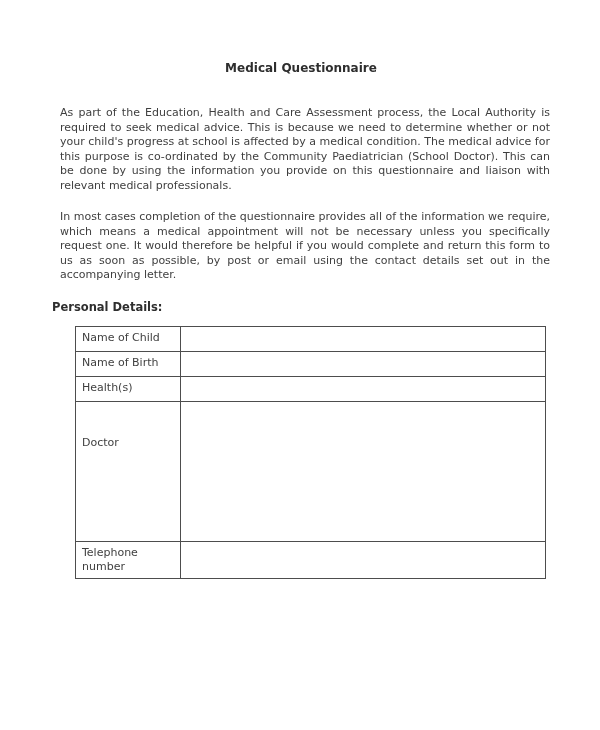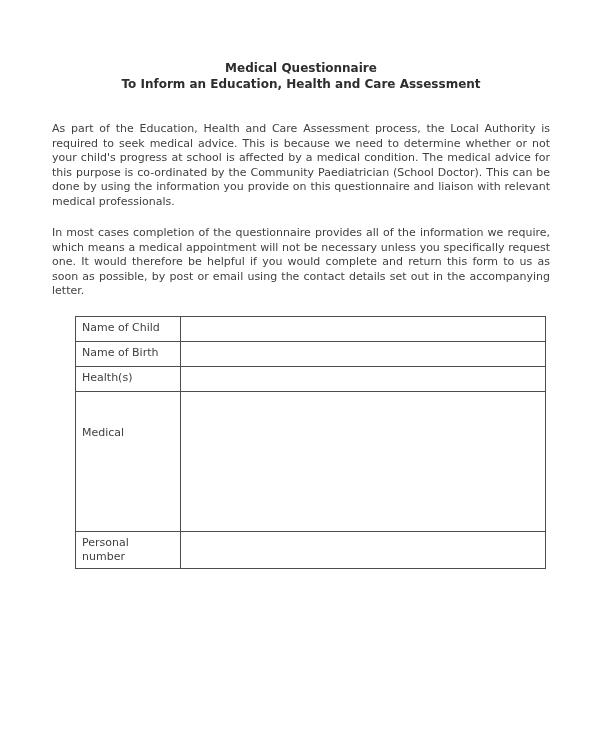--- a/index.html
+++ b/index.html
@@ -72,7 +72,6 @@
 
   <div class="title-block">
     <div class="title-line">Medical Questionnaire</div>
-    <div class="title-line">To Inform an Education, Health and Care Assessment</div>
   </div>
 
   <p class="para">As part of the Education, Health and Care Assessment process, the Local Authority is required to seek medical advice.  This is because we need to determine whether or not your child's progress at school is affected by a medical condition.  The medical advice for this purpose is co-ordinated by the Community Paediatrician (School Doctor).  This can be done by using the information you provide on this questionnaire and liaison with relevant medical professionals.</p>

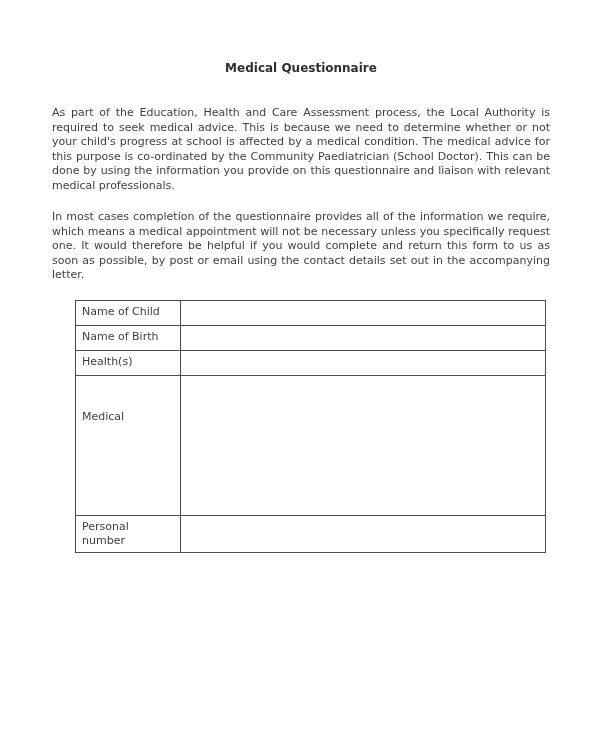--- a/index.html
+++ b/index.html
@@ -34,7 +34,7 @@
     font-size: 11px;
     line-height: 14.5px;
     text-align: justify;
-    margin: 0 0 17px 0;
+    margin: 0 0 17px 8px;
   }
   .section-heading {
     font-size: 11.5px;

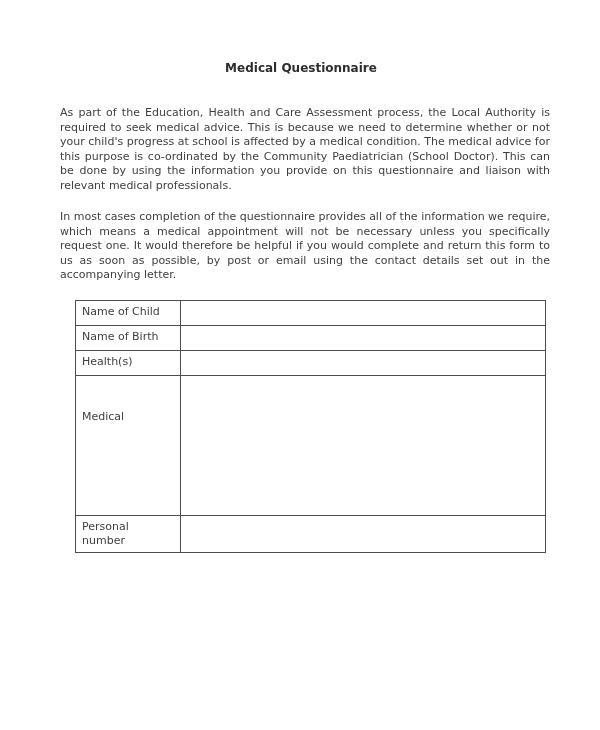--- a/index.html
+++ b/index.html
@@ -79,6 +79,7 @@
   <p class="para">In most cases completion of the questionnaire provides all of the information we require, which means a medical appointment will not be necessary unless you specifically request one.  It would therefore be helpful if you would complete and return this form to us as soon as possible, by post or email using the contact details set out in the accompanying letter.</p>
 
 
+  <div class="section-heading">Personal Details:</div>
 
   <table class="pd-table">
     <tbody>

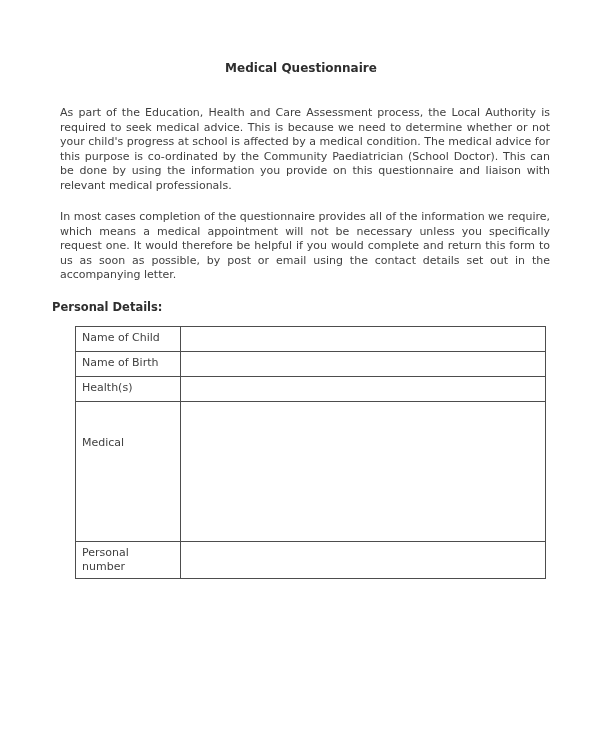--- a/index.html
+++ b/index.html
@@ -96,7 +96,7 @@
       <td class="value-cell"></td>
     </tr>
     <tr class="row-address">
-      <td class="label-cell">Medical</td>
+      <td class="label-cell">Doctor</td>
       <td class="value-cell"></td>
     </tr>
     <tr class="row-phone">

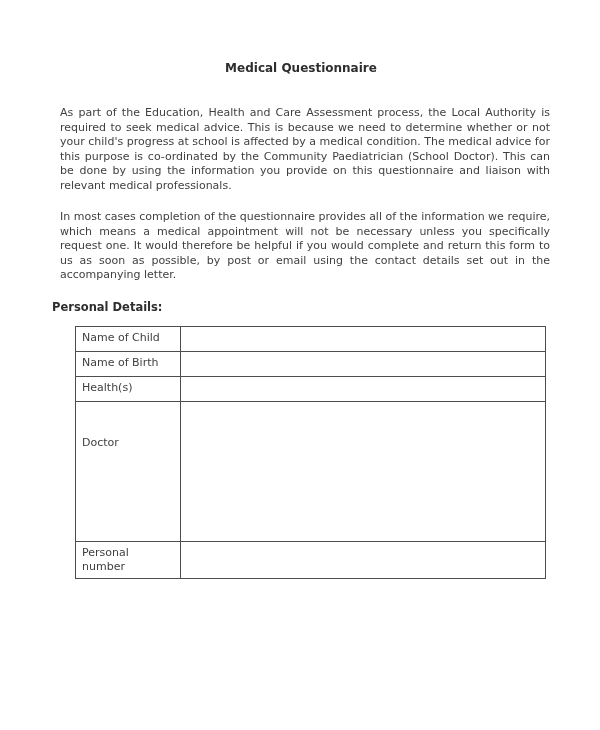--- a/index.html
+++ b/index.html
@@ -100,7 +100,7 @@
       <td class="value-cell"></td>
     </tr>
     <tr class="row-phone">
-      <td class="label-cell">Personal number</td>
+      <td class="label-cell">Telephone number</td>
       <td class="value-cell"></td>
     </tr>
   </tbody>

